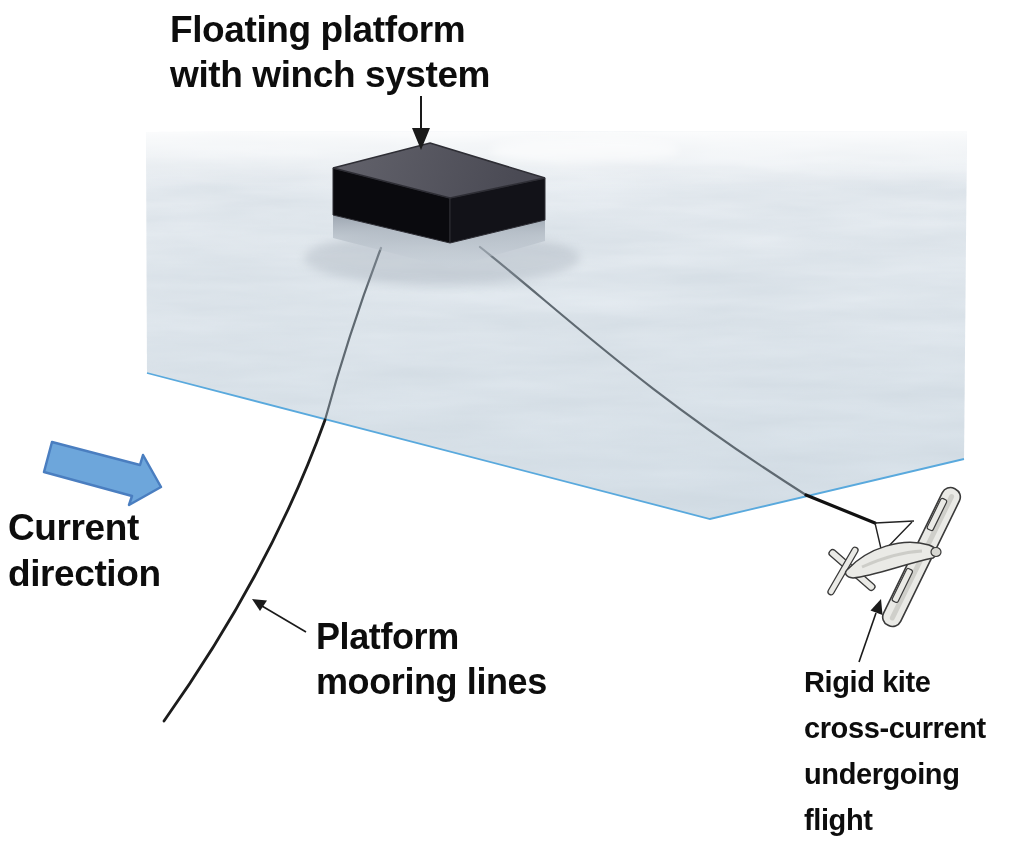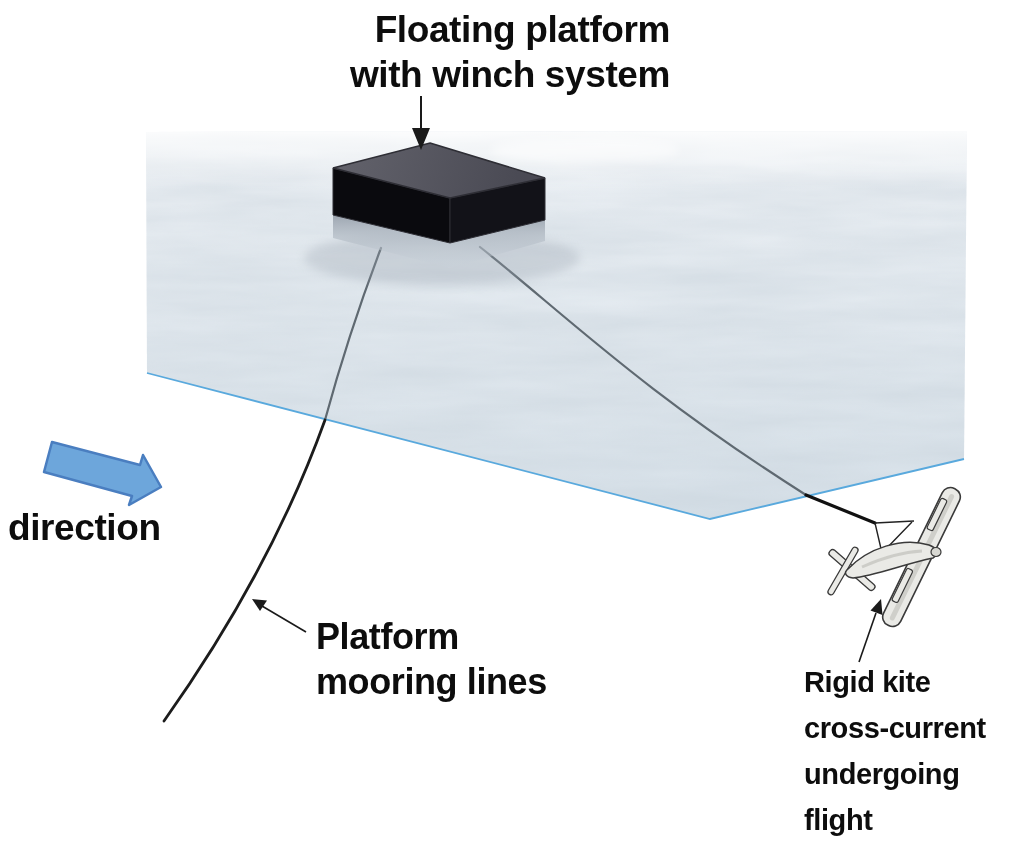--- a/index.html
+++ b/index.html
@@ -8,7 +8,7 @@
   #scene > svg{position:absolute;left:0;top:0;}
   .lbl{position:absolute;font-weight:700;color:#0d0d0d;letter-spacing:-0.4px;white-space:nowrap;}
   .lbl span{display:block;}
-  #lbl-platform{left:170px;top:7px;width:500px;text-align:right;font-size:37px;line-height:45px;}
+  #lbl-platform{left:170px;top:7px;width:500px;text-align:left;font-size:37px;line-height:45px;}
   #lbl-current{left:8px;top:505px;font-size:37px;line-height:46px;}
   #lbl-mooring{left:316px;top:614px;font-size:36px;line-height:45px;}
   #lbl-kite{left:804px;top:659px;font-size:29px;line-height:46px;}

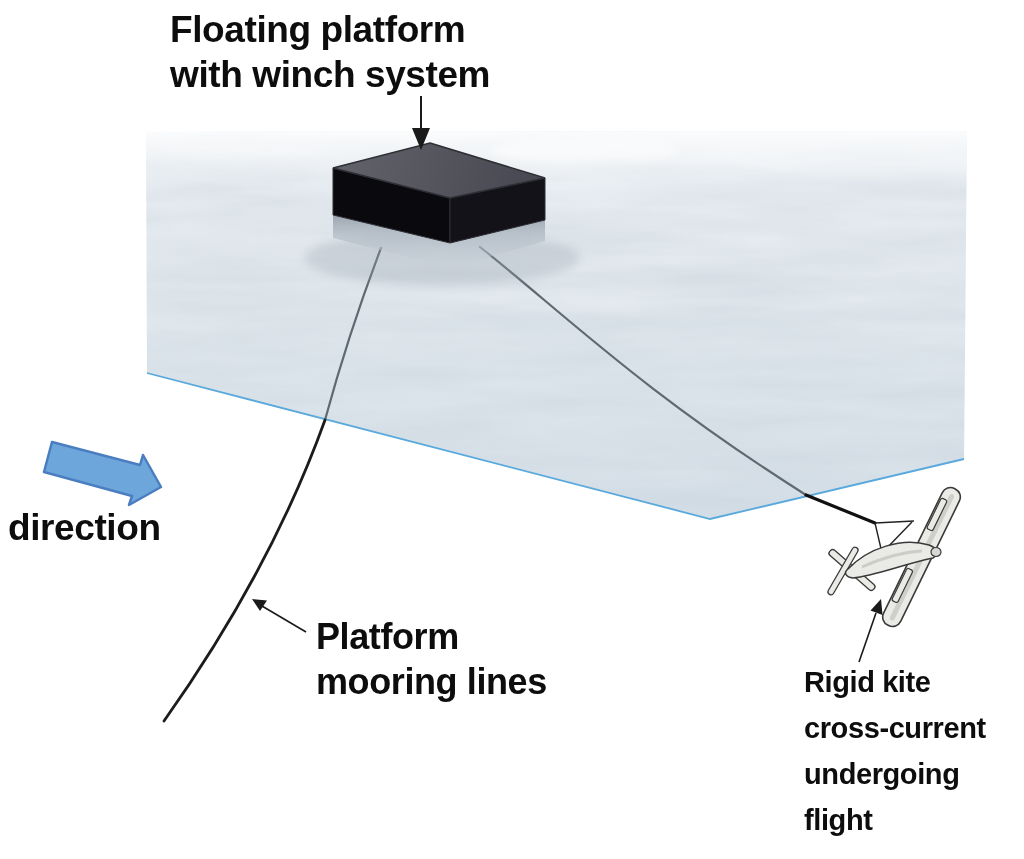--- a/index.html
+++ b/index.html
@@ -115,6 +115,7 @@
   </div>
 
   <div class="lbl" id="lbl-current">
+    <span>Current</span>
     <span>direction</span>
   </div>
 

